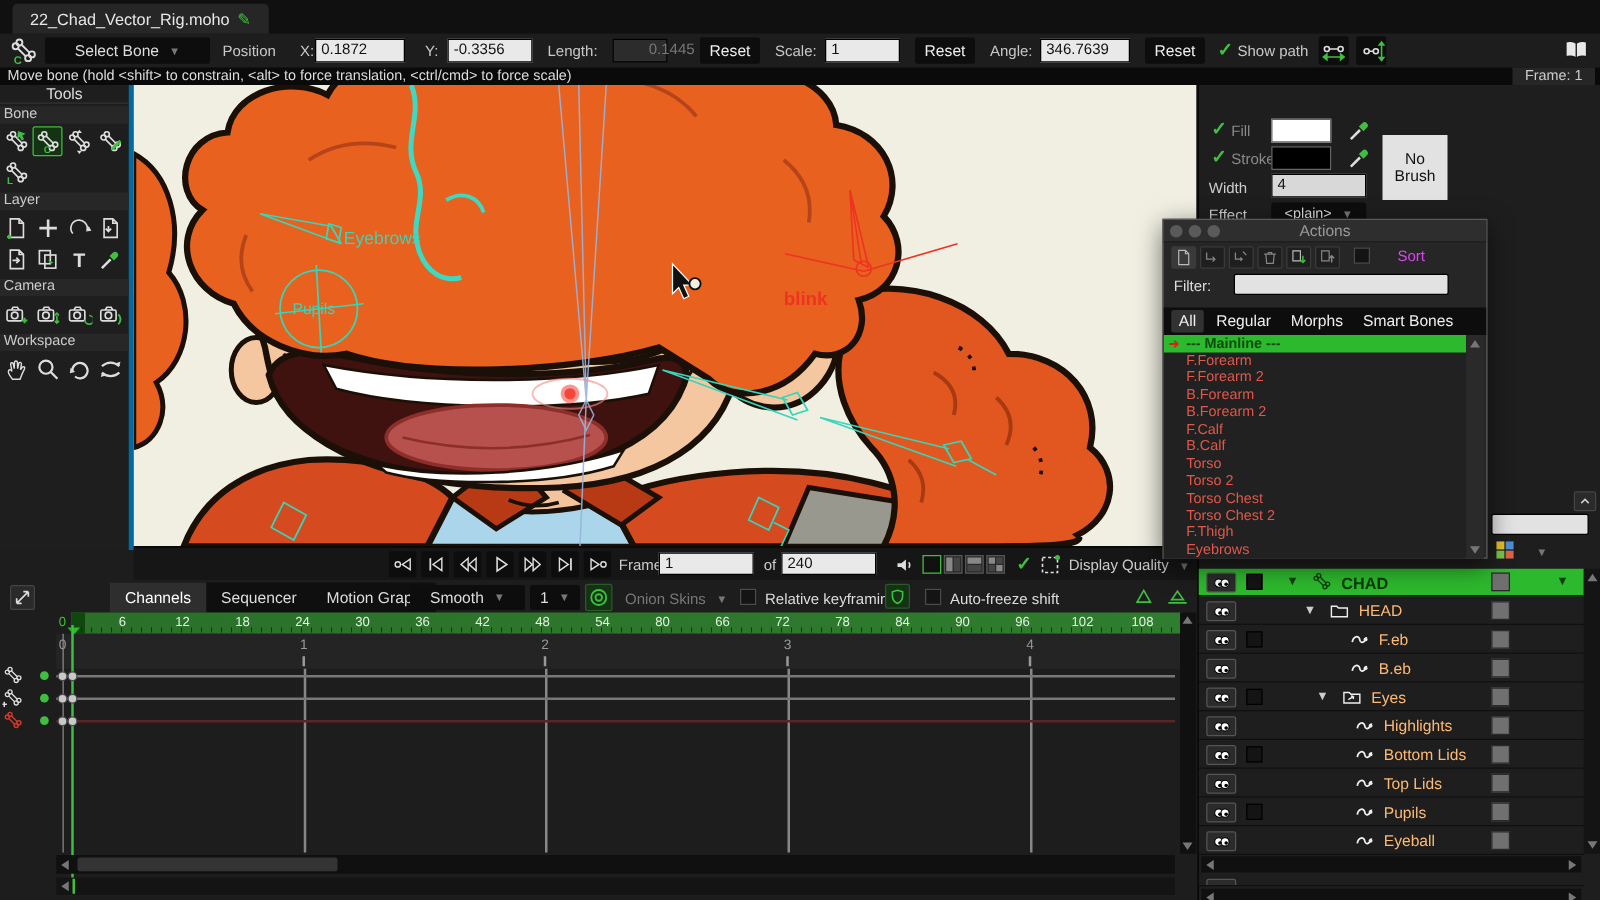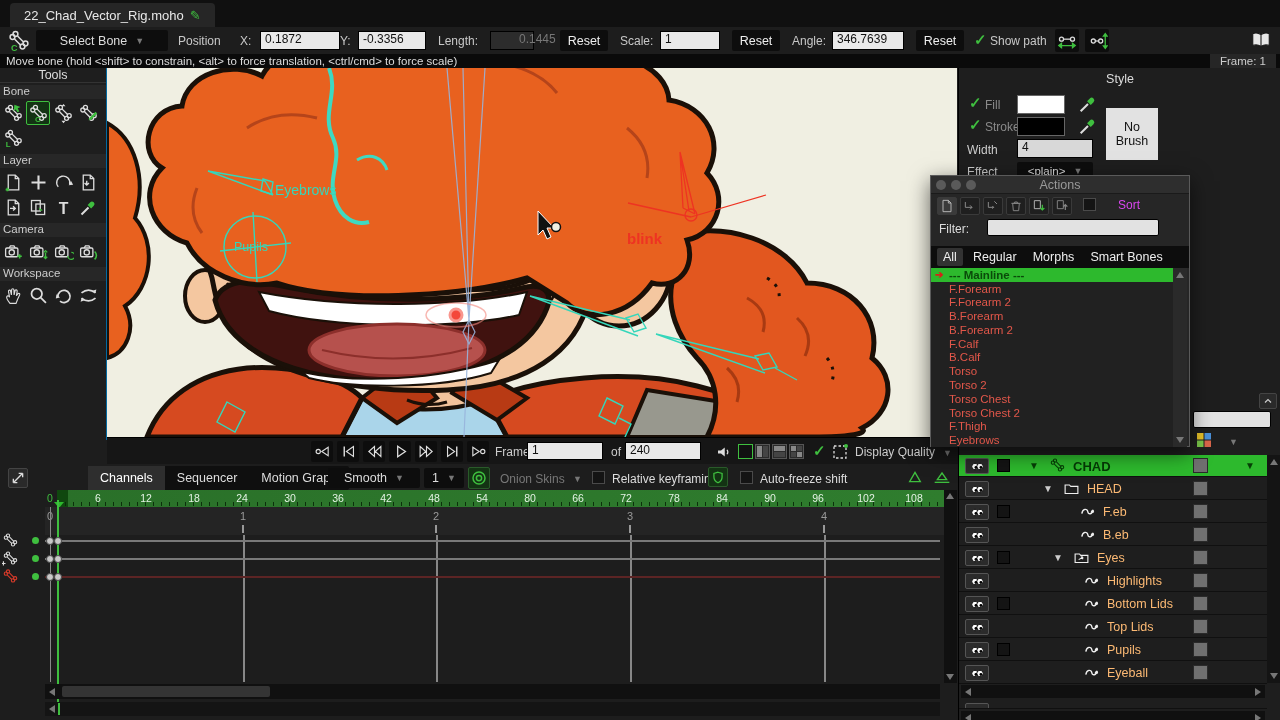--- a/index.html
+++ b/index.html
@@ -175,7 +175,7 @@
     </div>
     <span class="tb-lbl" style="left:178px;">Position</span>
     <span class="tb-lbl" style="left:240px;">X:</span>
-    <div class="tb-input" style="left:260px;width:80px;">0.1872</div>
+    <div class="tb-input" style="left:252px;width:72px;">0.1872</div>
     <span class="tb-lbl" style="left:340px;">Y:</span>
     <div class="tb-input" style="left:358px;width:68px;">-0.3356</div>
     <span class="tb-lbl" style="left:438px;">Length:</span>

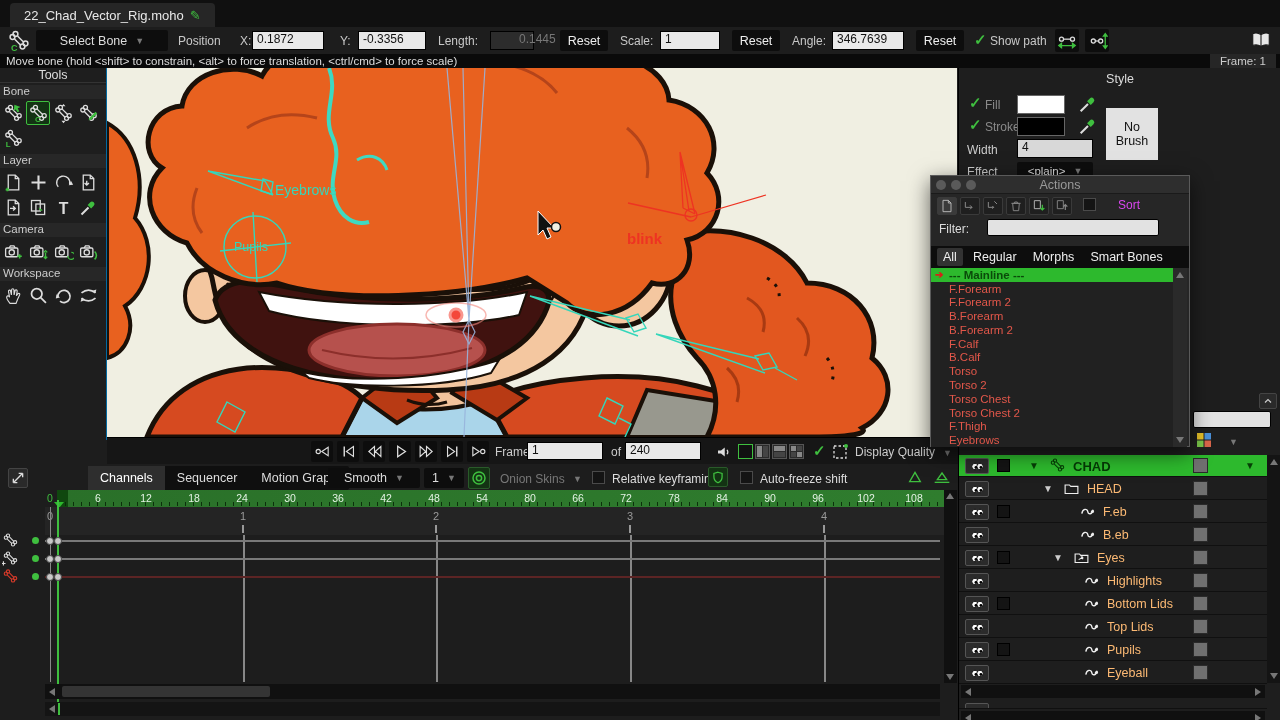--- a/index.html
+++ b/index.html
@@ -38,7 +38,7 @@
 
   
   .toolspanel { left:0; top:68px; width:107px; height:372px; background:#1e1e1e;
-    border-right:1px solid #0369a1; }
+    border-right:4px solid #0369a1; }
   .tp-title { height:15px; text-align:center; font-size:12.5px; color:#ddd;
     border-bottom:1px solid #333; }
   .tp-sec { height:14px; background:#272727; font-size:11.5px; color:#ccc;

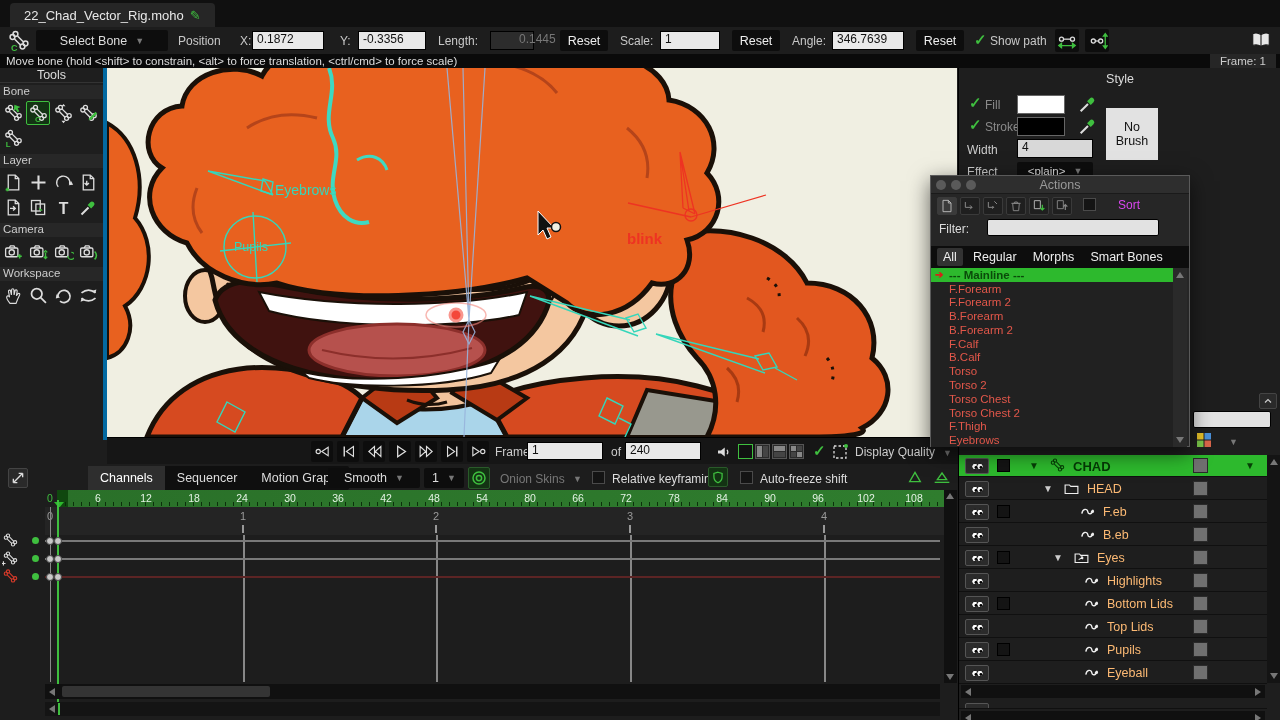--- a/index.html
+++ b/index.html
@@ -822,7 +822,6 @@
   <div class="rightpanel abs">
 
     <div class="abs" style="left:0;top:0;width:322px;height:107px;">
-      <div class="rp-title">Style</div>
       <span class="chk abs" style="left:10px;top:26px;">✓</span>
       <span class="st-lbl" style="left:26px;top:30px;">Fill</span>
       <div class="swatch" style="left:58px;top:27px;background:#ffffff;"></div>

